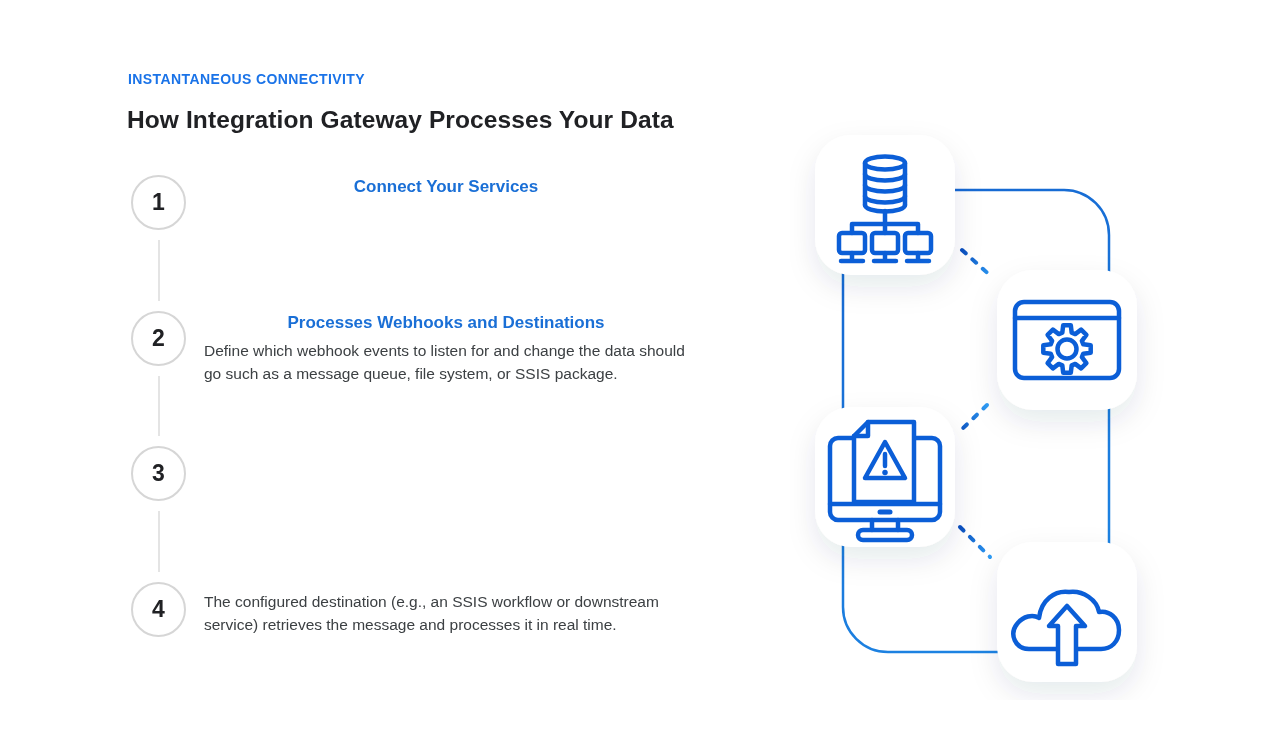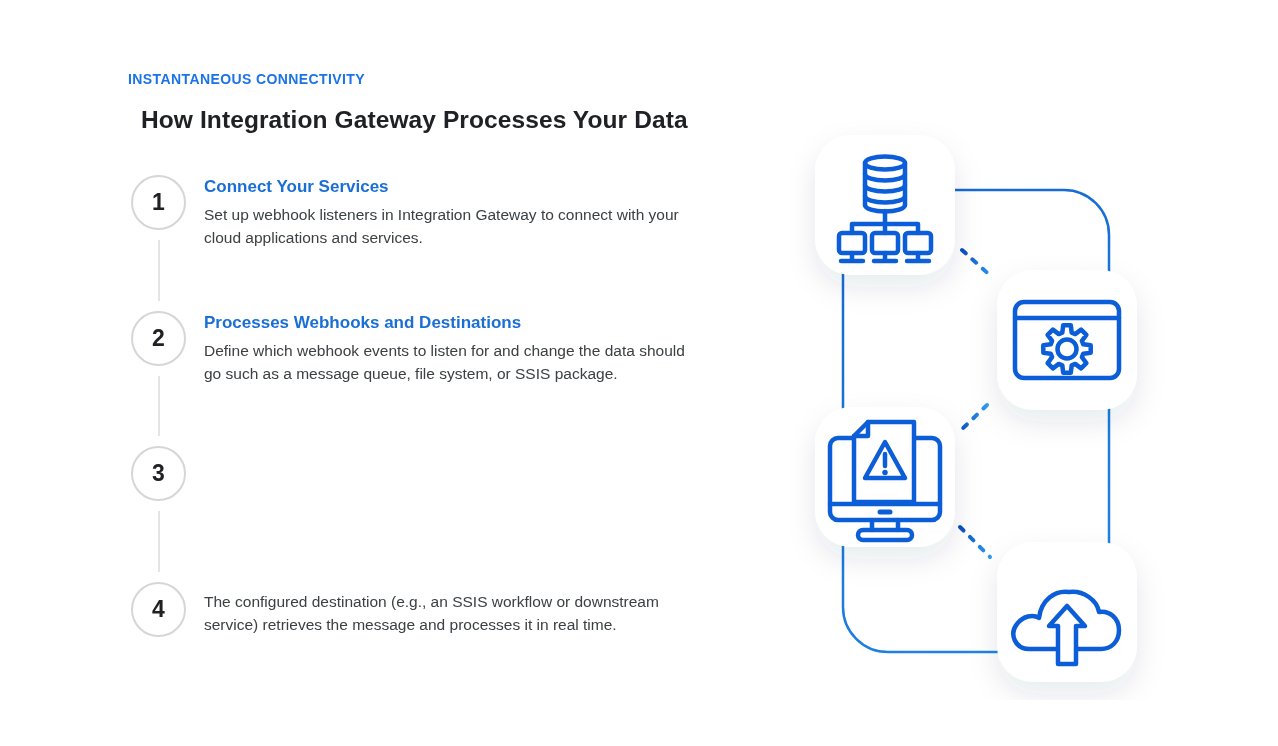--- a/index.html
+++ b/index.html
@@ -17,7 +17,7 @@
     font-size:14px;font-weight:bold;letter-spacing:.4px;color:var(--accent);
   }
   .page-title{
-    position:absolute;left:141px;top:106px;margin:0;
+    position:absolute;left:127px;top:106px;margin:0;
     font-size:24.5px;font-weight:bold;letter-spacing:.1px;color:var(--heading);
     white-space:nowrap;
   }

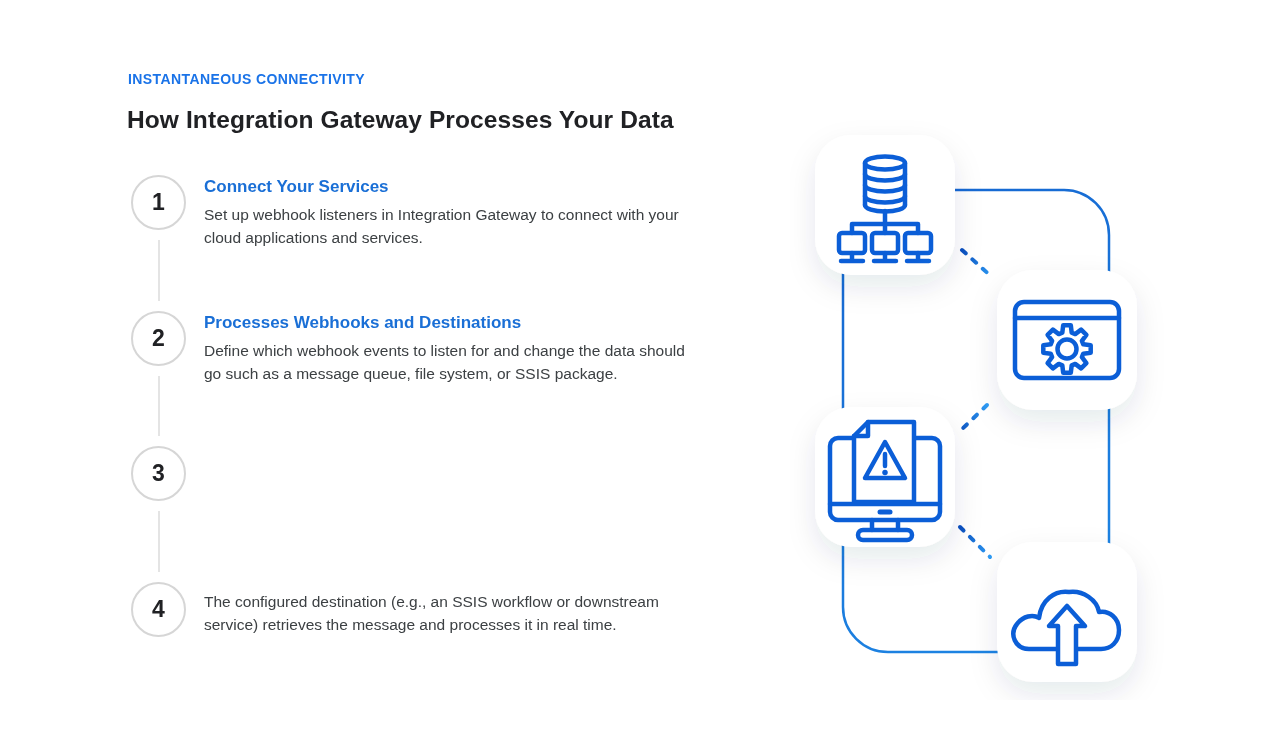--- a/index.html
+++ b/index.html
@@ -33,7 +33,7 @@
   .rail-line{width:2px;flex:1;background:var(--rail);margin:10px 0;}
   .step:last-child .rail-line{display:none;}
   .step-body{padding-top:2px;width:484px;}
-  .step-title{font-size:17px;font-weight:bold;color:var(--stepTitle);}
+  .step-title{font-size:17px;font-weight:bold;color:var(--stepTitle);text-align:center;}
   .step-desc{margin-top:6px;font-size:15.5px;line-height:23px;color:var(--body);}
   .diagram{position:absolute;left:790px;top:120px;width:480px;height:580px;}
 </style>

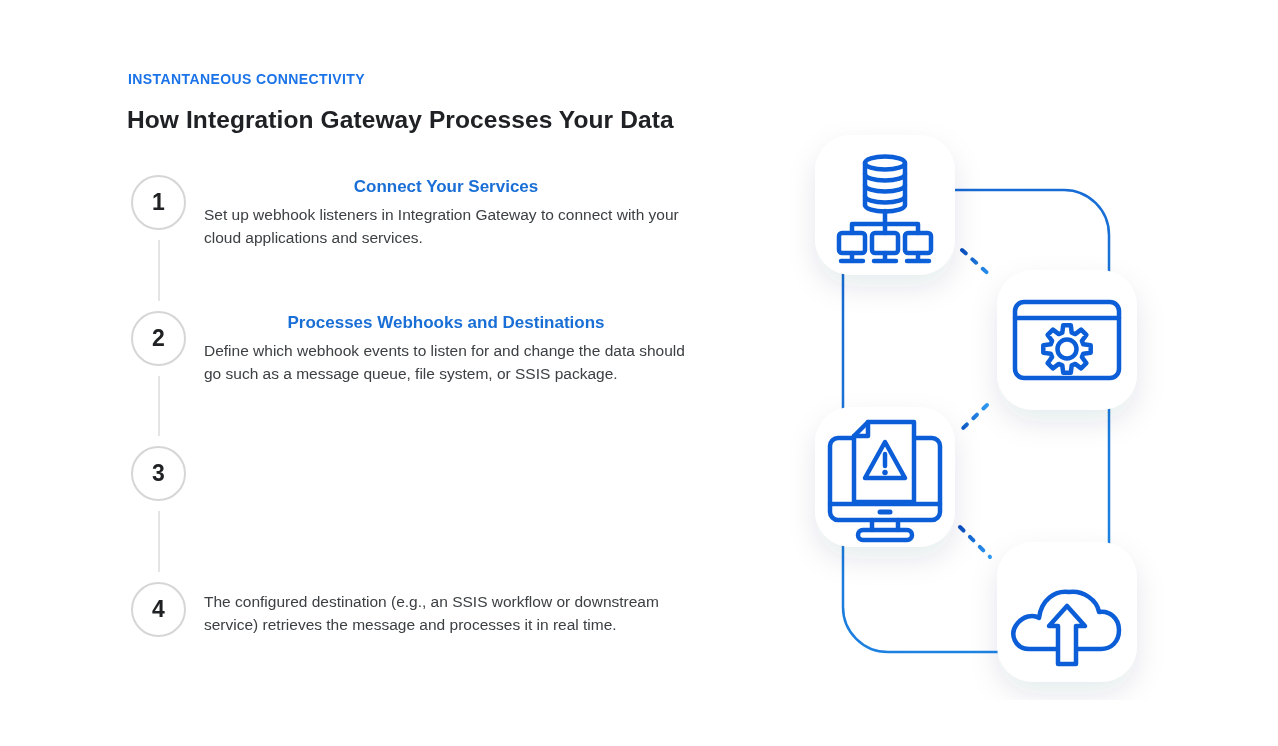--- a/index.html
+++ b/index.html
@@ -52,7 +52,6 @@
     </div>
     <div class="step-body">
       <div class="step-title">Connect Your Services</div>
-      <div class="step-desc">Set up webhook listeners in Integration Gateway to connect with your cloud applications and services.</div>
     </div>
   </div>
 

